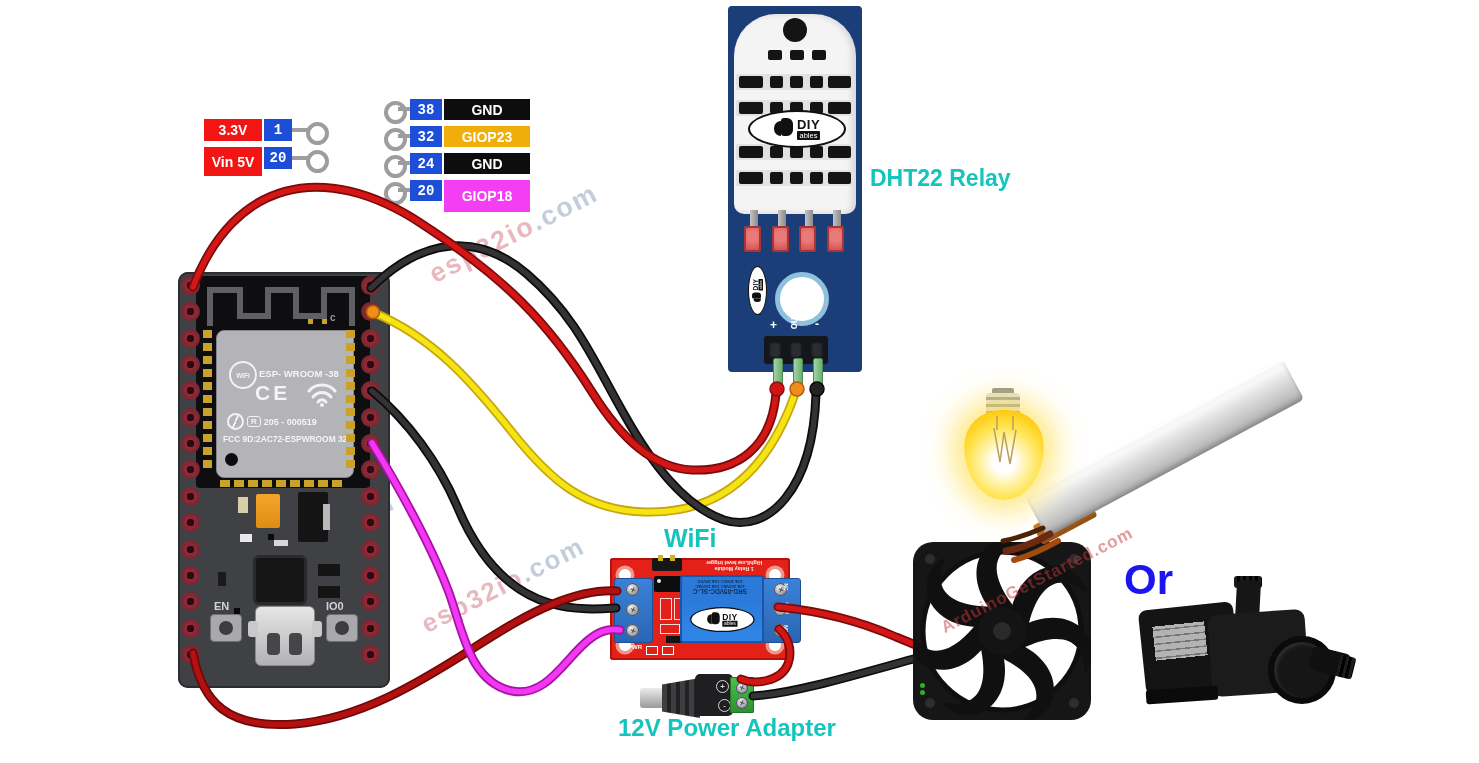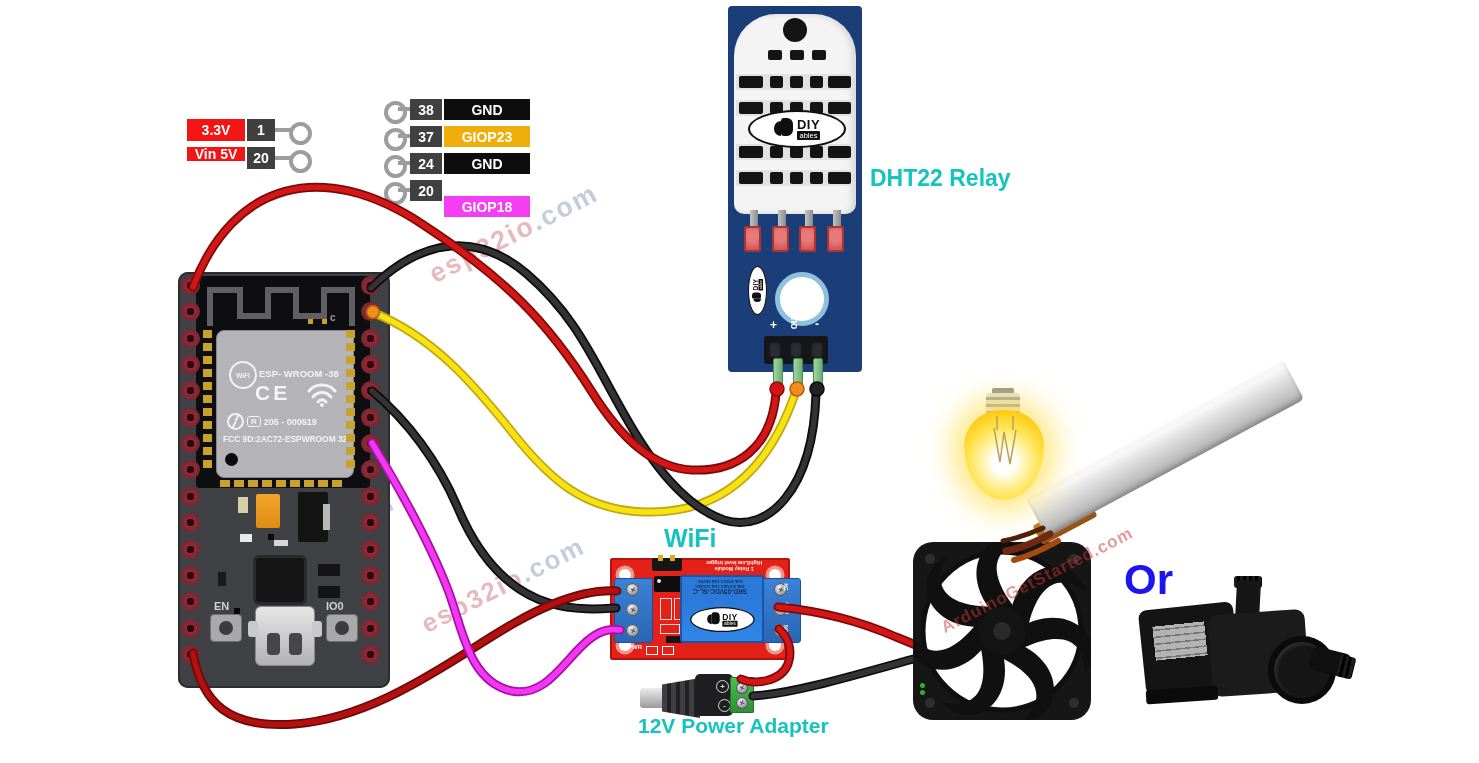--- a/index.html
+++ b/index.html
@@ -19,7 +19,7 @@
   
   .lg-box{position:absolute;color:#fff;font-weight:bold;font-size:14px;display:flex;
           align-items:center;justify-content:center;}
-  .lg-red{background:#f31414;} .lg-gray{background:#404040;}
+  .lg-red{background:#f31414;} .lg-gray{background:#1d4ed8;font-family:Liberation Mono, monospace;}
   .lg-gnd{background:#0d0d0d;} .lg-g23{background:#efae0a;} .lg-g18{background:#f43ef4;}
   .donut{position:absolute;width:15px;height:15px;border:4px solid #9d9d9d;border-radius:50%;background:#fff;}
   .stub{position:absolute;height:4px;background:#9d9d9d;}

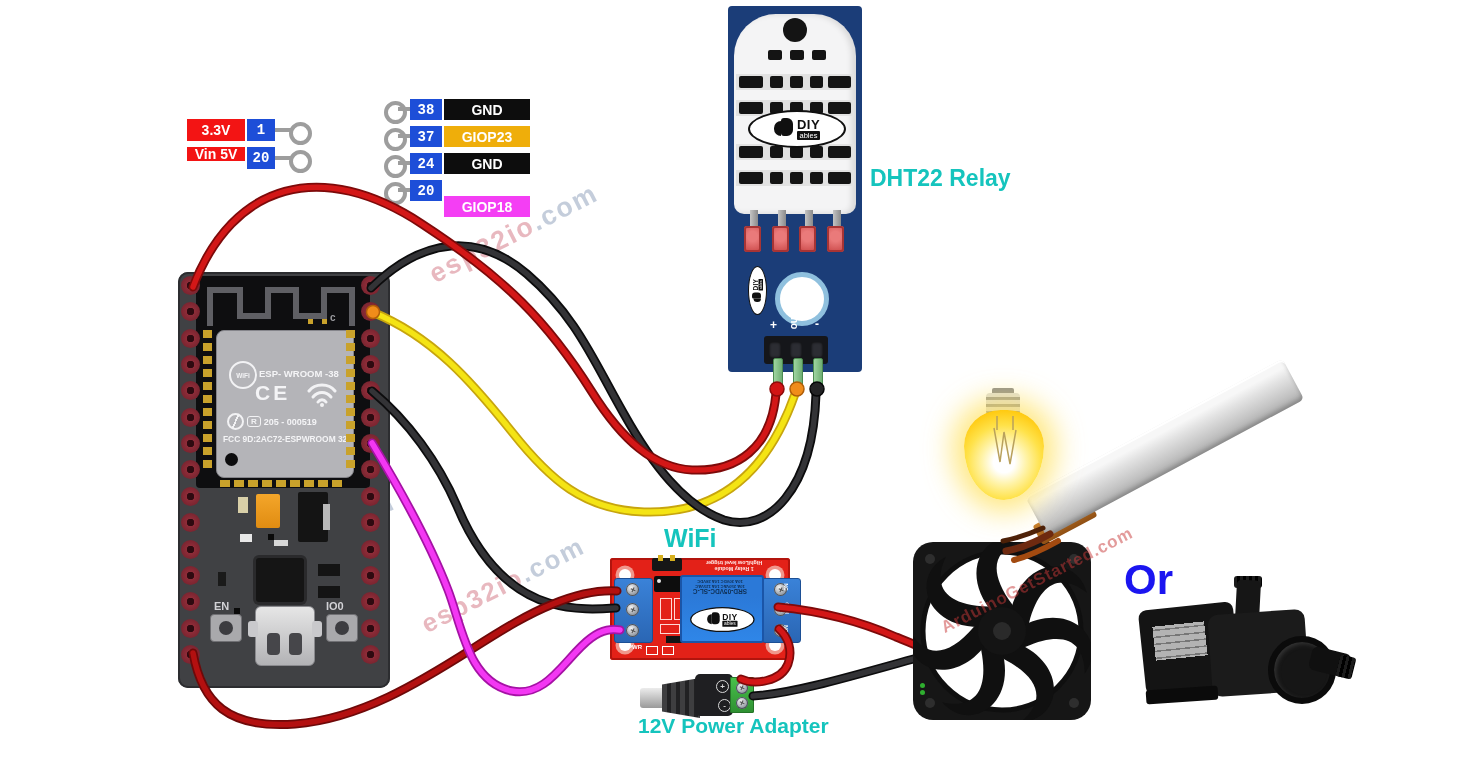--- a/index.html
+++ b/index.html
@@ -143,7 +143,7 @@
     <span class="pa">esp32io</span><span class="pb">.com</span>
   </div>
 
-  <div class="abs" style="left:187px;top:119px;width:140px;height:60px;">
+  <div class="abs" style="left:204px;top:119px;width:140px;height:60px;">
     <div class="lg-box lg-red" style="left:0;top:0;width:58px;height:22px;">3.3V</div>
     <div class="lg-box lg-gray" style="left:60px;top:0;width:28px;height:22px;">1</div>
     <div class="stub" style="left:88px;top:9px;width:18px;"></div>

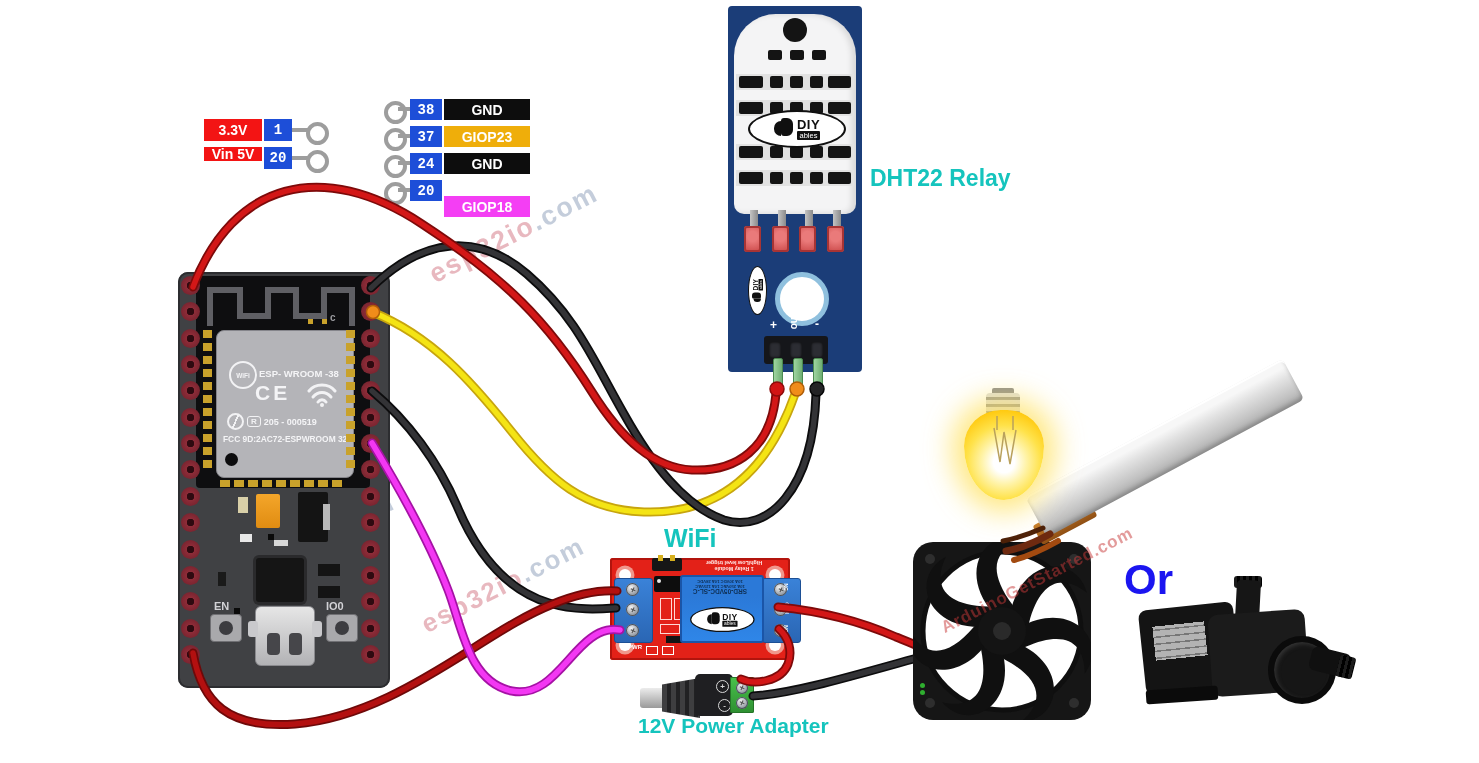--- a/index.html
+++ b/index.html
@@ -161,7 +161,7 @@
     <div class="lg-box lg-gnd" style="left:60px;top:0;width:86px;height:21px;">GND</div>
     <div class="donut" style="left:0;top:29px;"></div>
       <div class="stub" style="left:14px;top:35px;width:14px;"></div>
-    <div class="lg-box lg-gray" style="left:26px;top:27px;width:32px;height:21px;">37</div>
+    <div class="lg-box lg-gray" style="left:26px;top:27px;width:32px;height:21px;">32</div>
     <div class="lg-box lg-g23" style="left:60px;top:27px;width:86px;height:21px;">GIOP23</div>
     <div class="donut" style="left:0;top:56px;"></div>
       <div class="stub" style="left:14px;top:62px;width:14px;"></div>

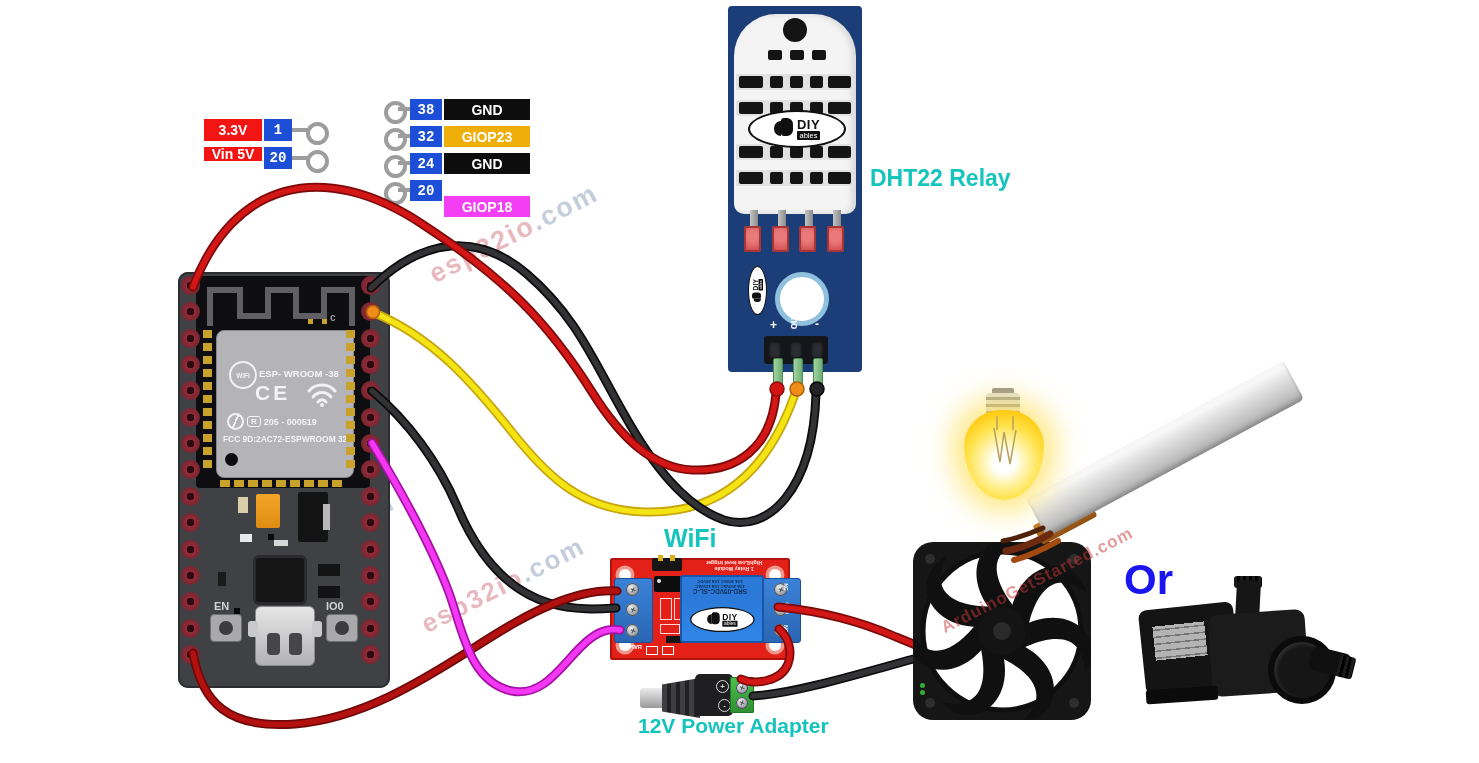--- a/index.html
+++ b/index.html
@@ -148,7 +148,7 @@
     <div class="lg-box lg-gray" style="left:60px;top:0;width:28px;height:22px;">1</div>
     <div class="stub" style="left:88px;top:9px;width:18px;"></div>
     <div class="donut" style="left:102px;top:3px;"></div>
-    <div class="lg-box lg-red" style="left:0;top:28px;width:58px;height:14px;">Vin 5V</div>
+    <div class="lg-box lg-red" style="left:0;top:28px;width:58px;height:29px;">Vin 5V</div>
     <div class="lg-box lg-gray" style="left:60px;top:28px;width:28px;height:22px;">20</div>
     <div class="stub" style="left:88px;top:37px;width:18px;"></div>
     <div class="donut" style="left:102px;top:31px;"></div>

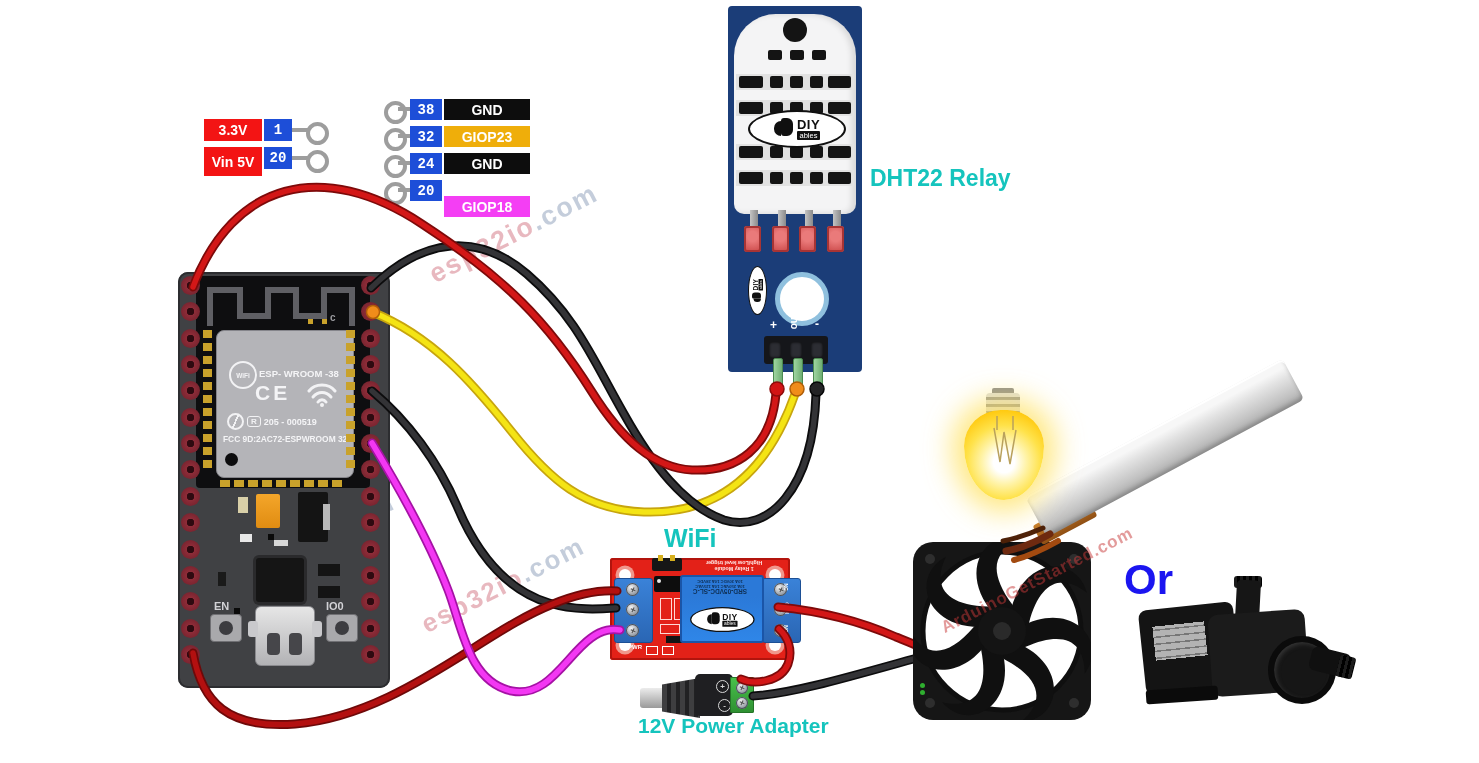--- a/index.html
+++ b/index.html
@@ -170,7 +170,7 @@
     <div class="donut" style="left:0;top:83px;"></div>
       <div class="stub" style="left:14px;top:89px;width:14px;"></div>
     <div class="lg-box lg-gray" style="left:26px;top:81px;width:32px;height:21px;">20</div>
-    <div class="lg-box lg-g18" style="left:60px;top:97px;width:86px;height:21px;">GIOP18</div>
+    <div class="lg-box lg-g18" style="left:60px;top:81px;width:86px;height:32px;">GIOP18</div>
   </div>
 
   <div class="abs" id="esp32">

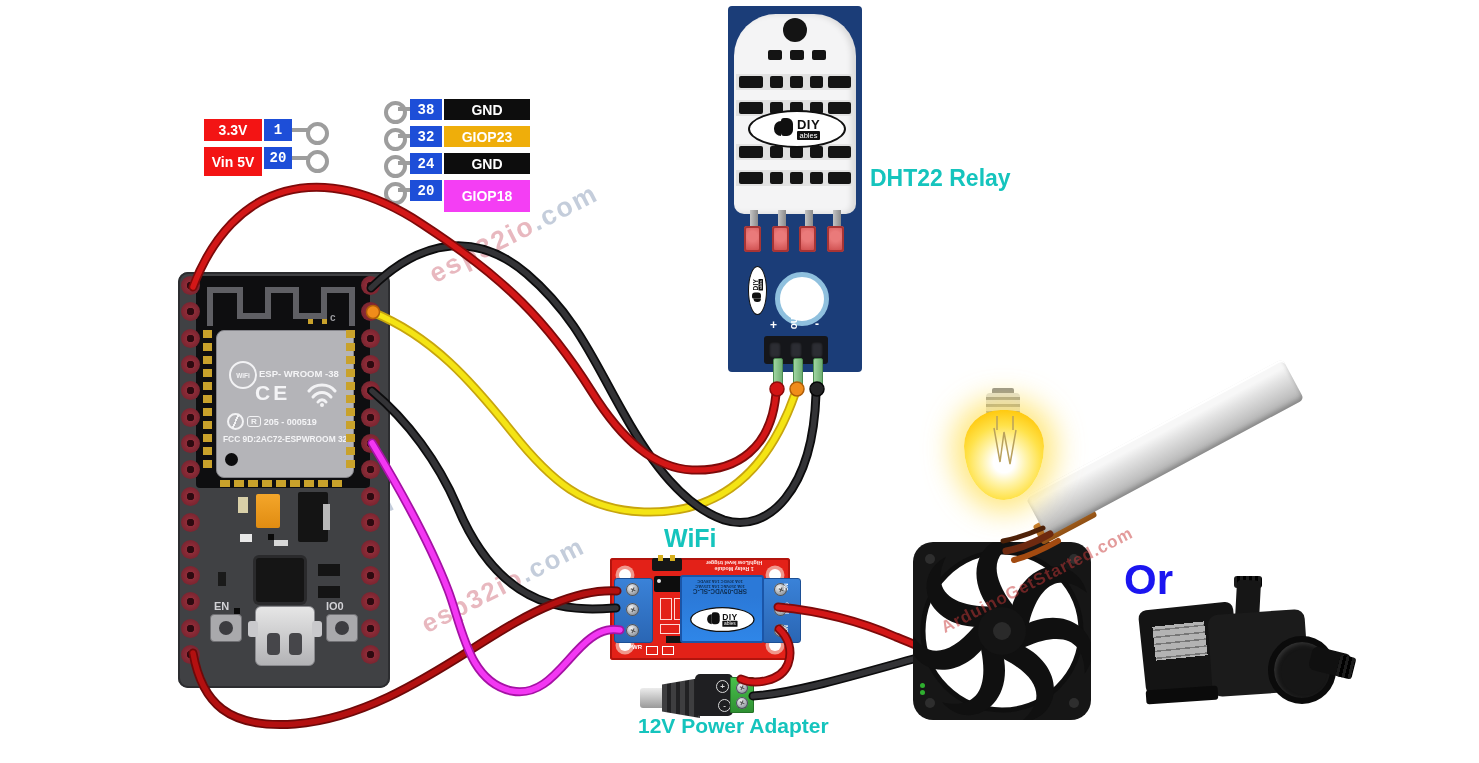--- a/index.html
+++ b/index.html
@@ -561,7 +561,7 @@
 
   <div class="cyan-label" style="left:870px;top:165px;font-size:23px;">DHT22 Relay</div>
   <div class="cyan-label" style="left:664px;top:524px;font-size:25px;">WiFi</div>
-  <div class="cyan-label" style="left:618px;top:714px;font-size:21px;margin-left:20px;">12V Power Adapter</div>
+  <div class="cyan-label" style="left:618px;top:714px;font-size:24px;">12V Power Adapter</div>
   <div id="or-label" style="left:1124px;top:556px;">Or</div>
 
 </div>

